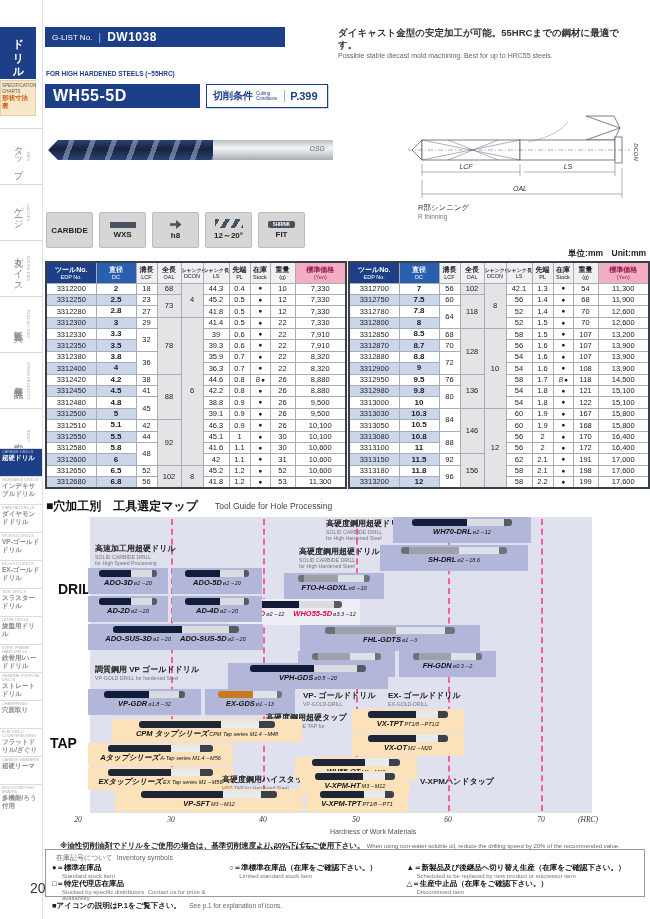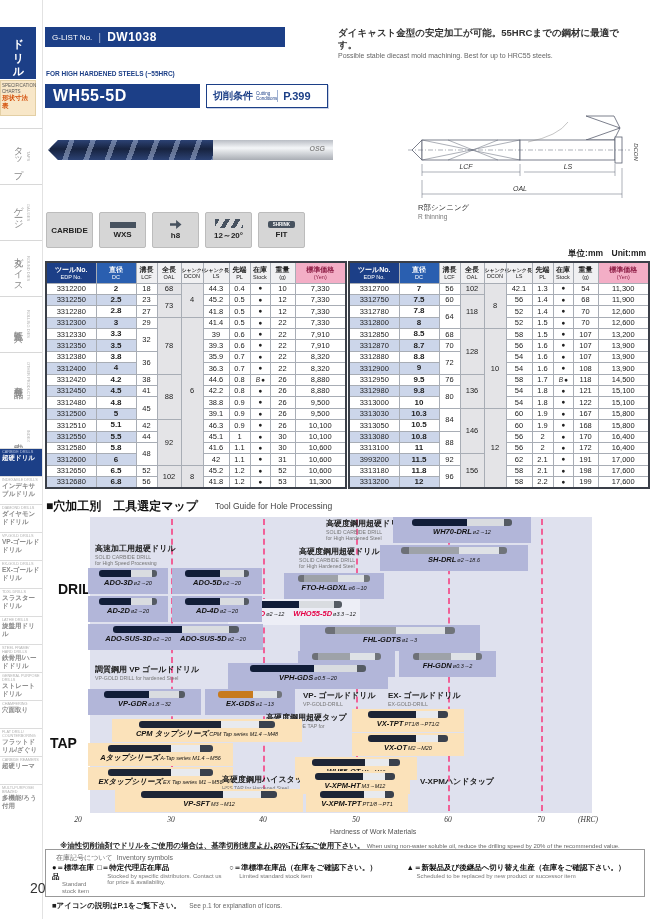--- a/index.html
+++ b/index.html
@@ -39,7 +39,7 @@
            display:flex;align-items:center;box-shadow:1px 1px 0 #c9d2e6;}
   #cut-box .jp{font-size:10px;font-weight:bold;color:#1c3f87;padding:0 3px 0 6px;}
   #cut-box .en{font-size:4.5px;color:#1c3f87;line-height:1.2;}
-  #cut-box .pg{font-size:11px;font-weight:bold;color:#1c3f87;border-left:1px solid #9db0d2;margin-left:0;padding-left:5px;}
+  #cut-box .pg{font-size:11px;font-weight:bold;color:#1c3f87;border-left:1px solid #9db0d2;margin-left:7px;padding-left:5px;}
   #blurb{position:absolute;left:338px;top:27px;width:300px;}
   #blurb .jp{font-size:9.5px;font-weight:bold;color:#333;line-height:1.3;}
   #blurb .en{font-size:7px;color:#666;}

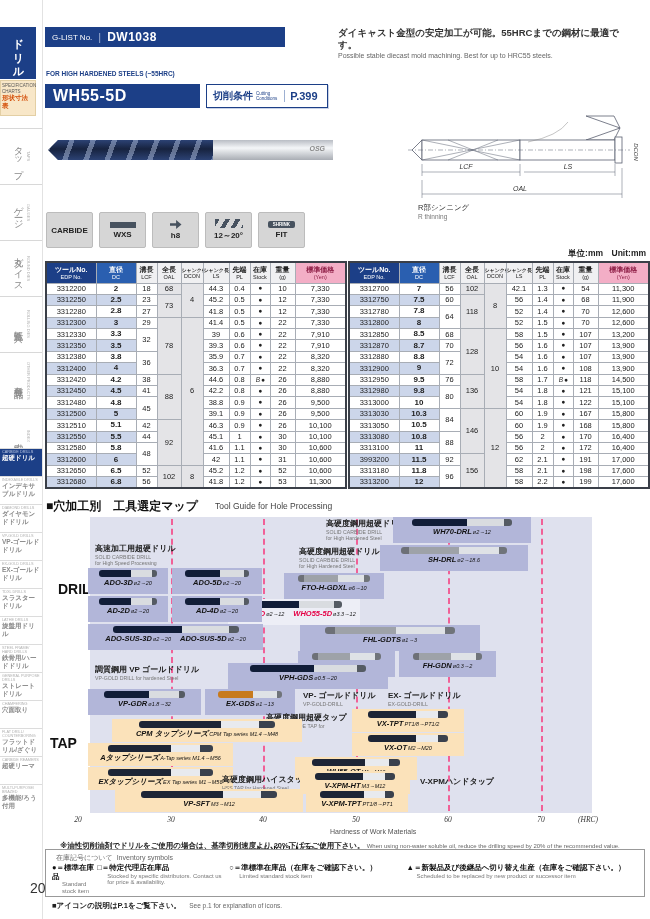--- a/index.html
+++ b/index.html
@@ -750,7 +750,7 @@
           <td data-interactable="false">16,400</td>
         </tr>
         <tr data-interactable="false">
-          <td data-interactable="false">3993200</td>
+          <td data-interactable="false">3313150</td>
           <td class="d" data-interactable="false">11.5</td>
           <td data-interactable="false">92</td>
           <td rowspan="3" class="g" data-interactable="false">156</td>

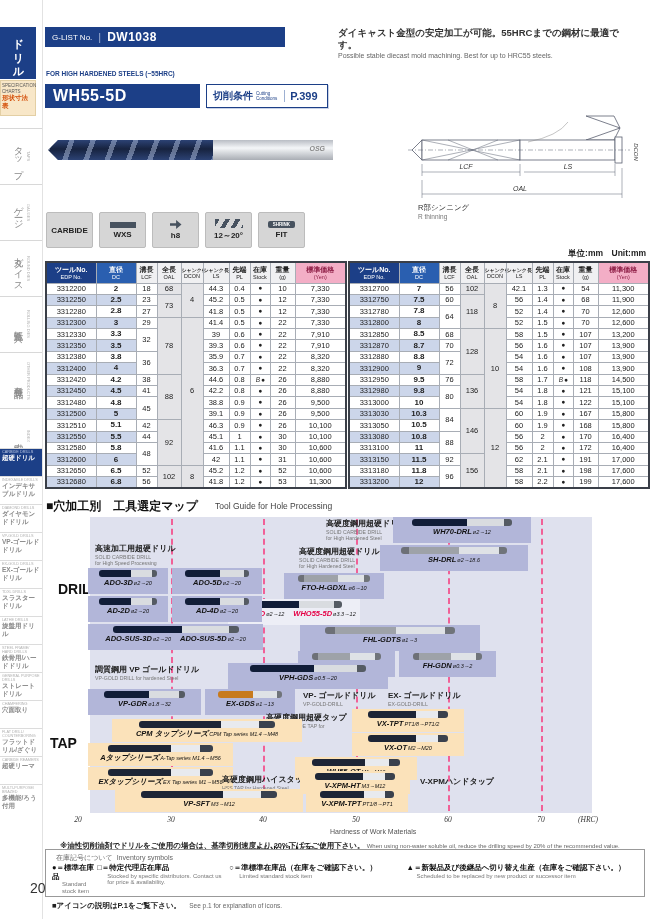--- a/index.html
+++ b/index.html
@@ -118,7 +118,7 @@
   #legend .lt{font-size:8.5px;font-weight:bold;color:#111;}
   #legend .lt span{font-size:7px;font-weight:normal;color:#666;margin-left:4px;}
   #legend-cols{display:flex;}
-  .lcol{display:flex;flex-direction:row;}
+  .lcol{display:flex;flex-direction:column;}
   .lcol:nth-child(1){width:180px;} .lcol:nth-child(2){width:180px;} .lcol:nth-child(3){width:235px;}
   .litem{margin-top:1px;}
   .litem .s1{font-size:7.5px;font-weight:bold;color:#111;line-height:1.15;}

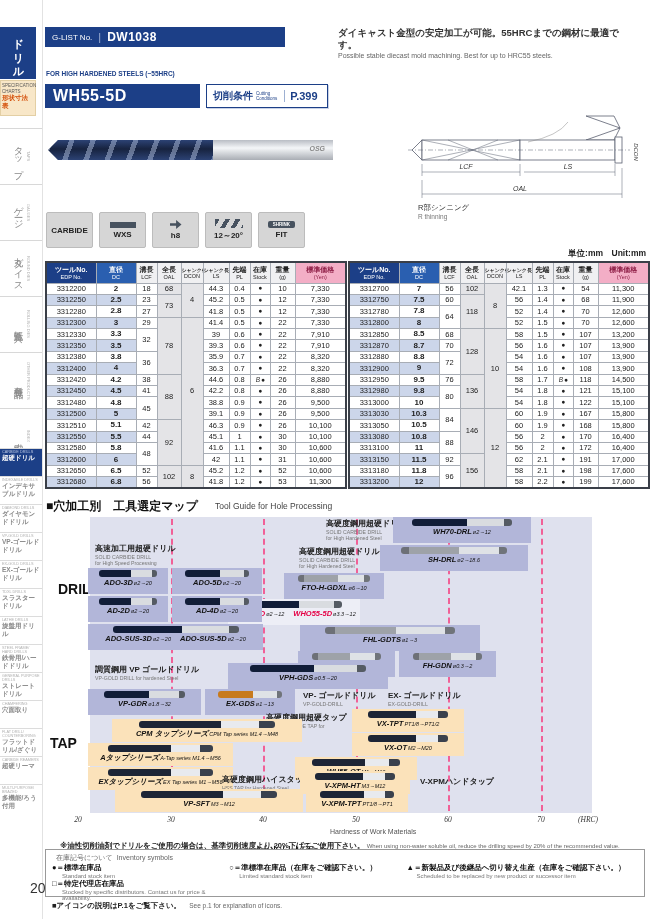--- a/index.html
+++ b/index.html
@@ -969,6 +969,10 @@
             <div class="s1" data-interactable="false">▲＝新製品及び後継品へ切り替え生産（在庫をご確認下さい。）</div>
             <div class="s2" data-interactable="false">Scheduled to be replaced by new product or successor item</div>
           </div>
+          <div class="litem" data-interactable="false">
+            <div class="s1" data-interactable="false">△＝生産中止品（在庫をご確認下さい。）</div>
+            <div class="s2" data-interactable="false">Discontinued item</div>
+          </div>
         </div>
       </div>
   </div>

